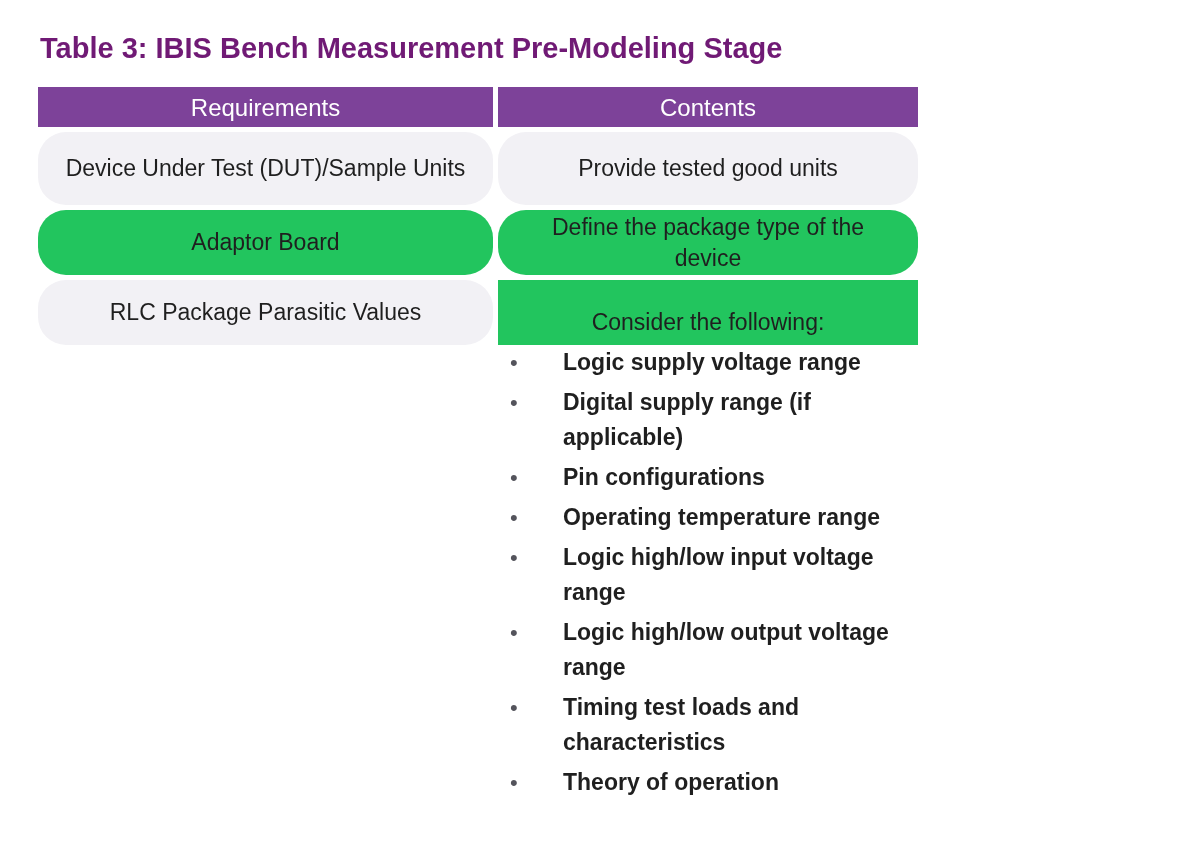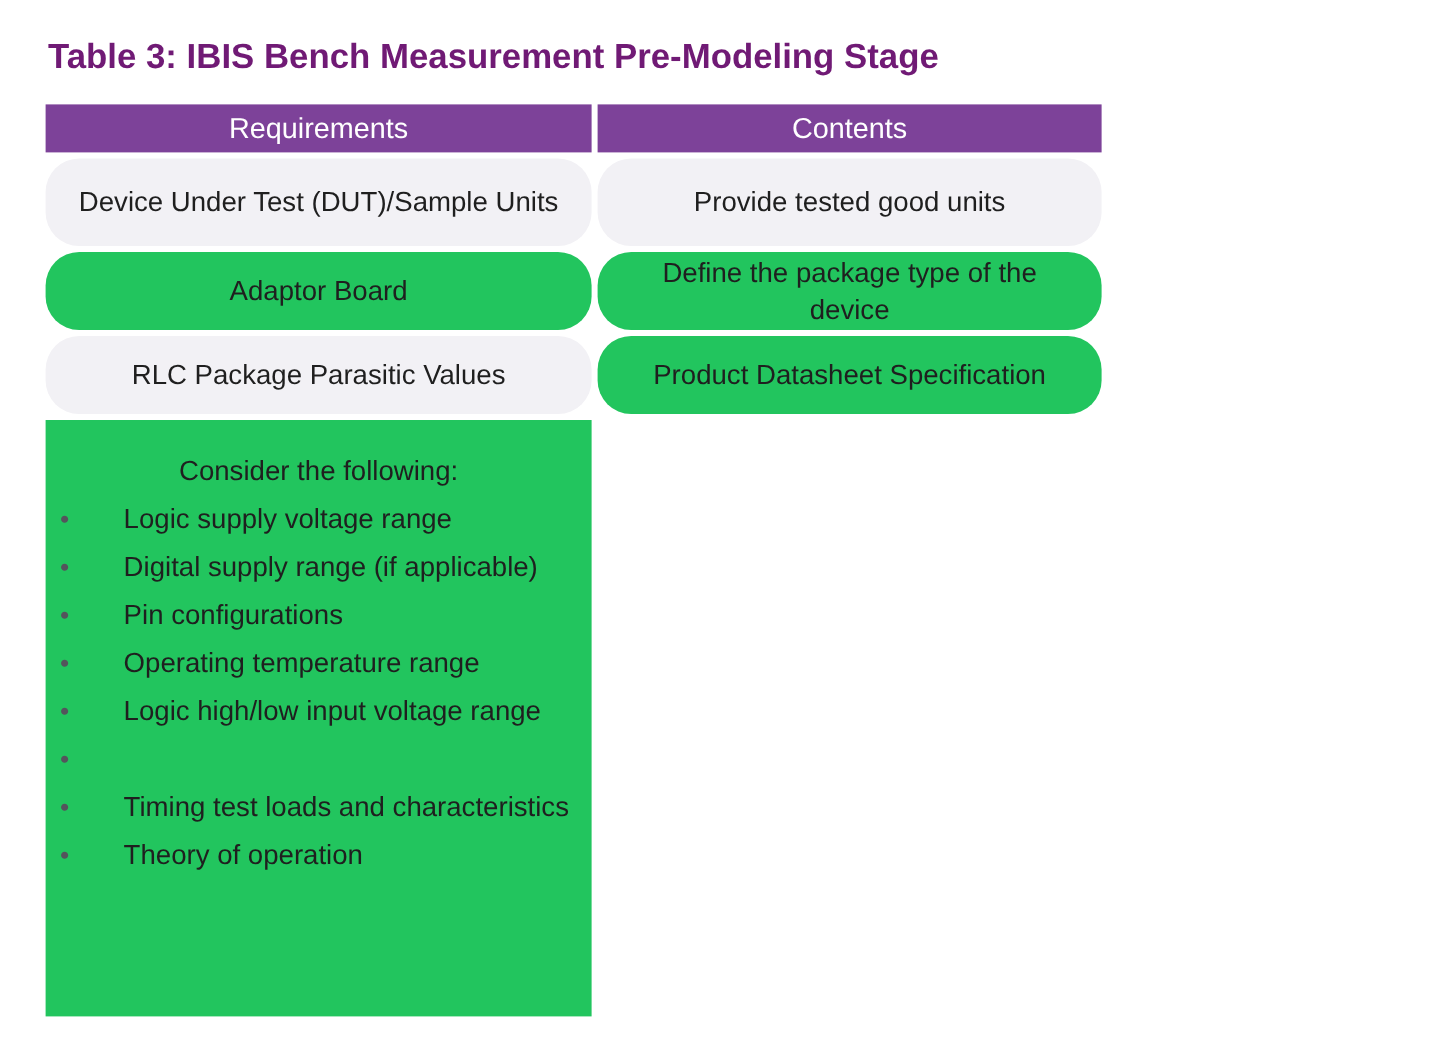--- a/index.html
+++ b/index.html
@@ -99,7 +99,6 @@
 
     <div class="cell light req">RLC Package Parasitic Values</div>
 
-    <div class="cell gray req">Product Datasheet Specification</div>
     <div class="cell gray spec-cell">
       <div class="intro">Consider the following:</div>
       <ul class="bullets">

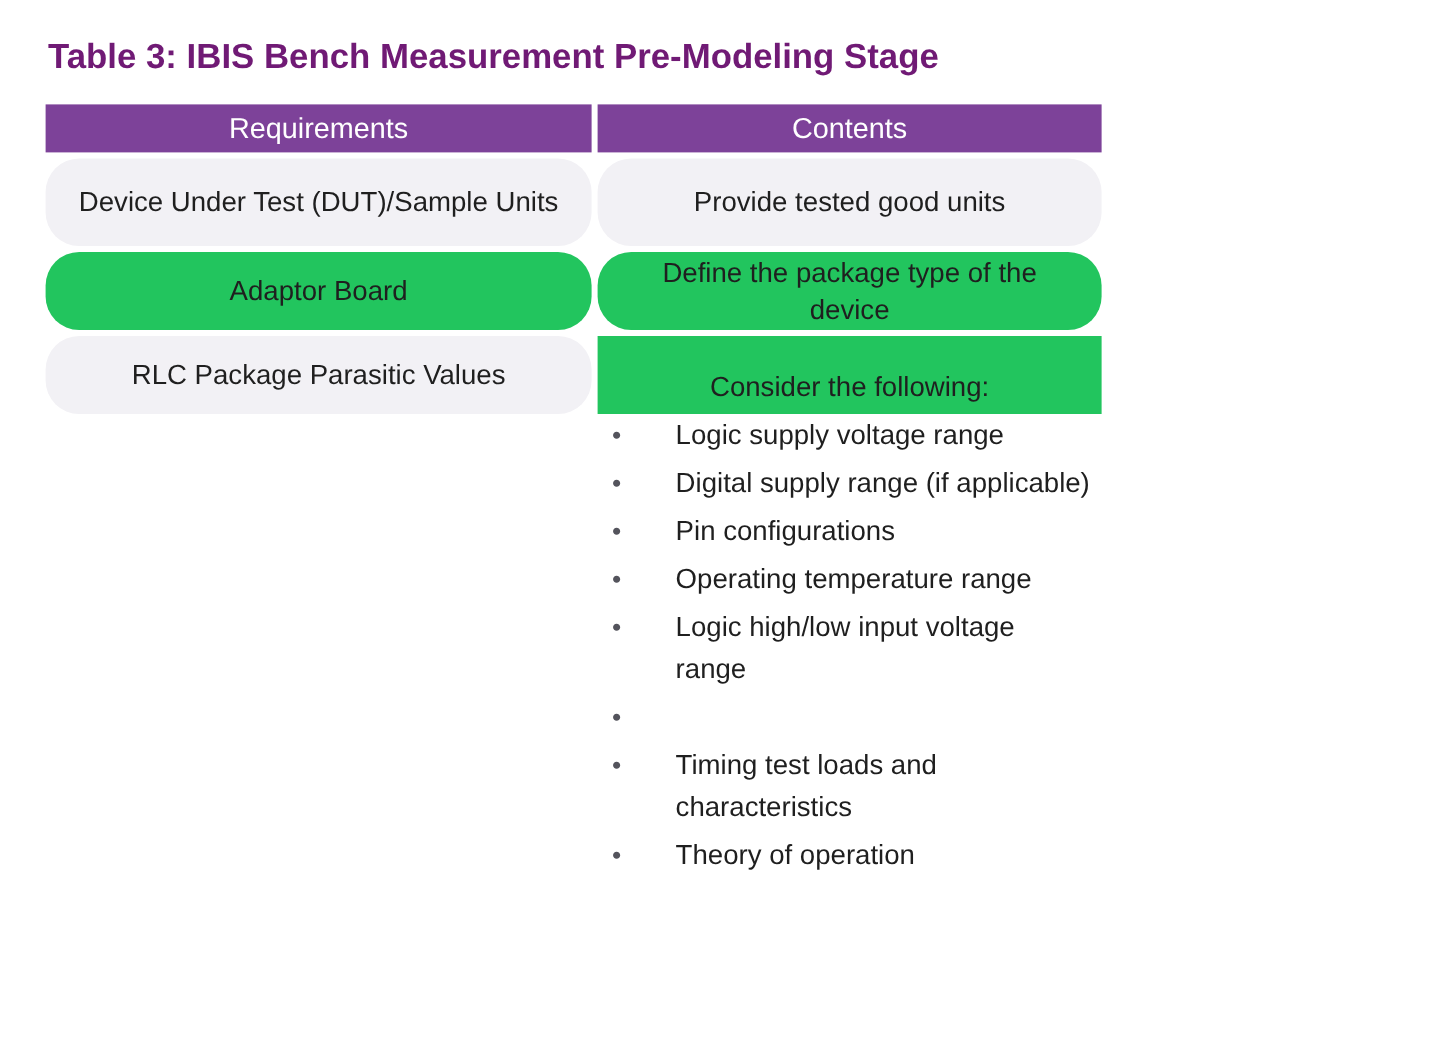--- a/index.html
+++ b/index.html
@@ -78,6 +78,7 @@
   .li-text {
     flex: 1 1 auto;
     padding-right: 4px;
+    font-weight: bold;
   }
 </style>
 </head>

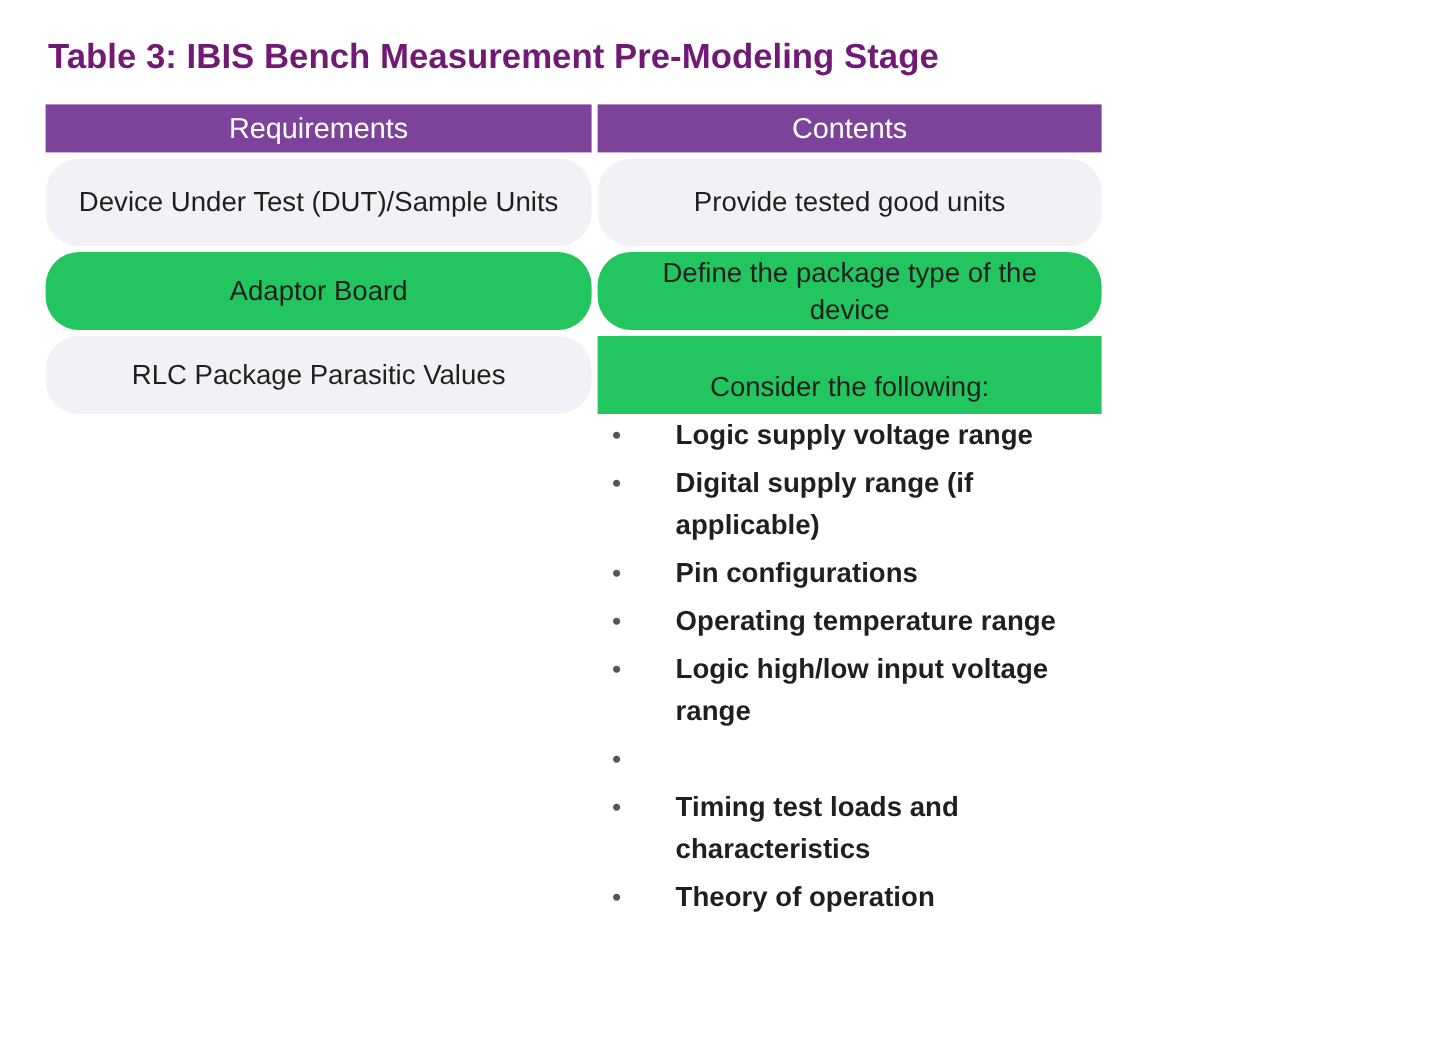--- a/index.html
+++ b/index.html
@@ -125,6 +125,7 @@
         </li>
         <li>
           <span class="dot">•</span>
+          <span class="li-text">Logic high/low output voltage range</span>
         </li>
         <li>
           <span class="dot">•</span>

